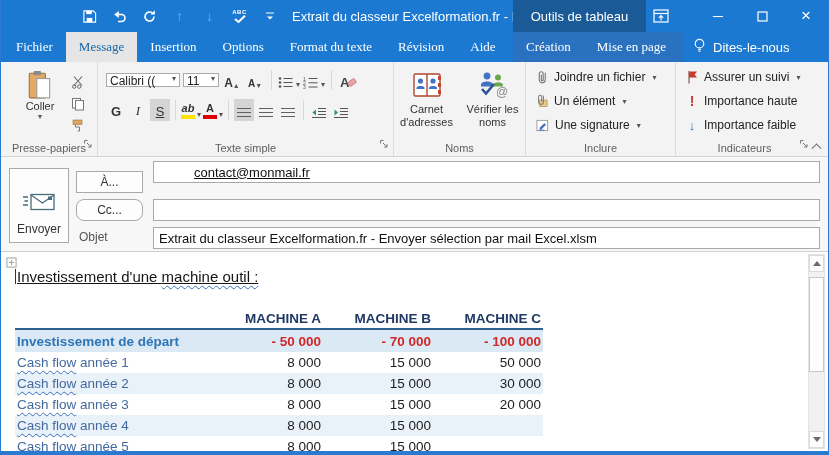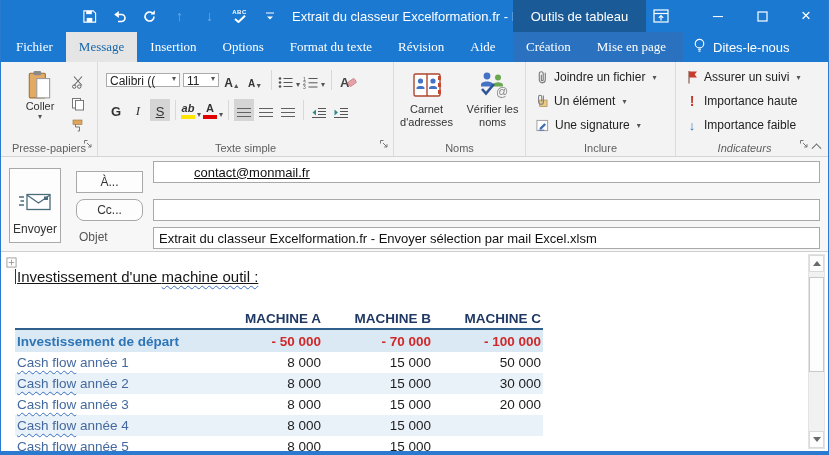--- a/index.html
+++ b/index.html
@@ -411,7 +411,7 @@
         <span class="ldown">↓</span>
         <span>Importance faible</span>
       </div>
-      <div class="rlabel" style="padding-right:14px;font-style:italic;"><span>Indicateurs</span></div>
+      <div class="rlabel" style="padding-right:14px;"><span>Indicateurs</span></div>
       <span class="launcher" style="right:18px;">
         <svg width="10" height="10" viewBox="0 0 10 10">
             <path d="M1.5 4.5v-3h3" fill="none" stroke="#777"></path>

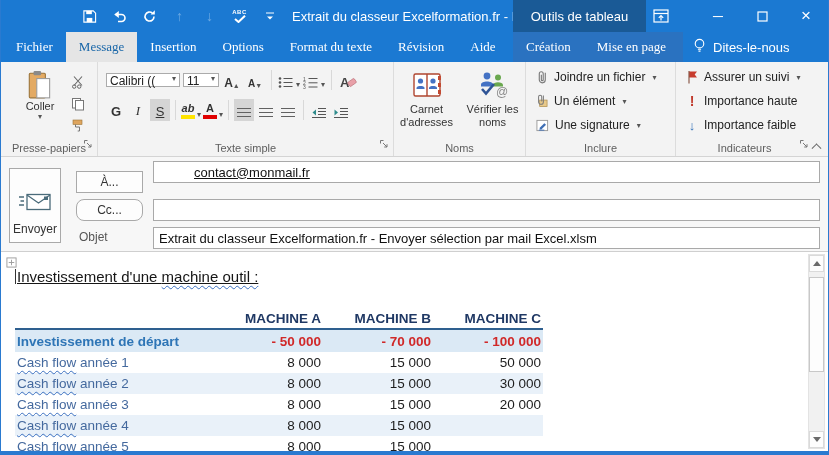--- a/index.html
+++ b/index.html
@@ -76,7 +76,7 @@
 
   
   .fields { height:95px; background:#f7f7f7; border-bottom:1px solid #cfcfcf; position:relative; flex:0 0 auto; }
-  .send-btn { position:absolute; left:8px; top:11px; width:52px; height:75px; background:#fdfdfd; border:1px solid #a9a9a9;
+  .send-btn { position:absolute; left:8px; top:11px; width:60px; height:75px; background:#fdfdfd; border:1px solid #a9a9a9;
               display:flex; flex-direction:column; align-items:center; justify-content:flex-end; padding-bottom:6px;
               font-size:12px; color:#333; gap:10px; }
   .fldbtn { position:absolute; left:75px; width:67px; height:22px; background:#fdfdfd; border:1px solid #a9a9a9;

